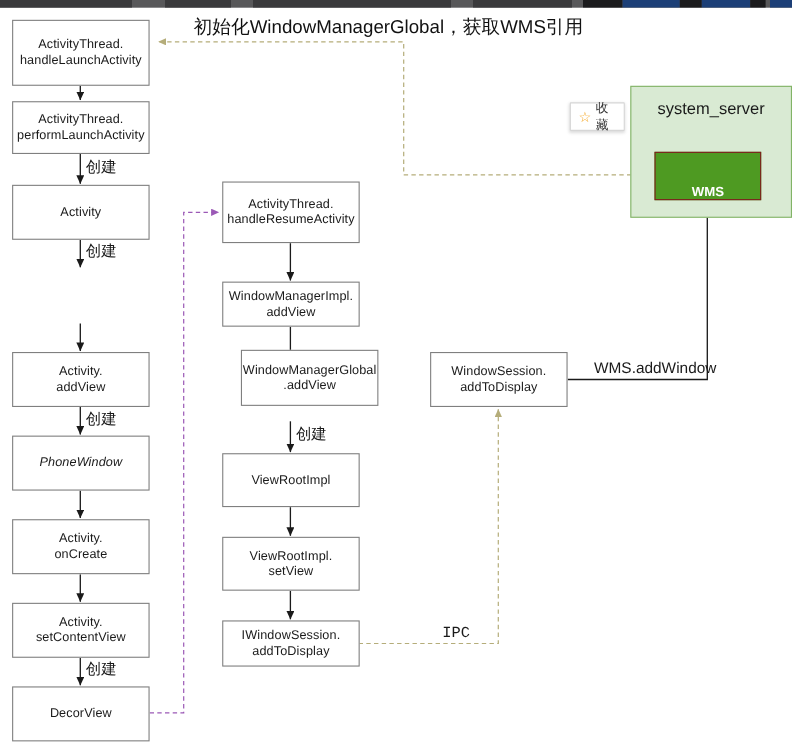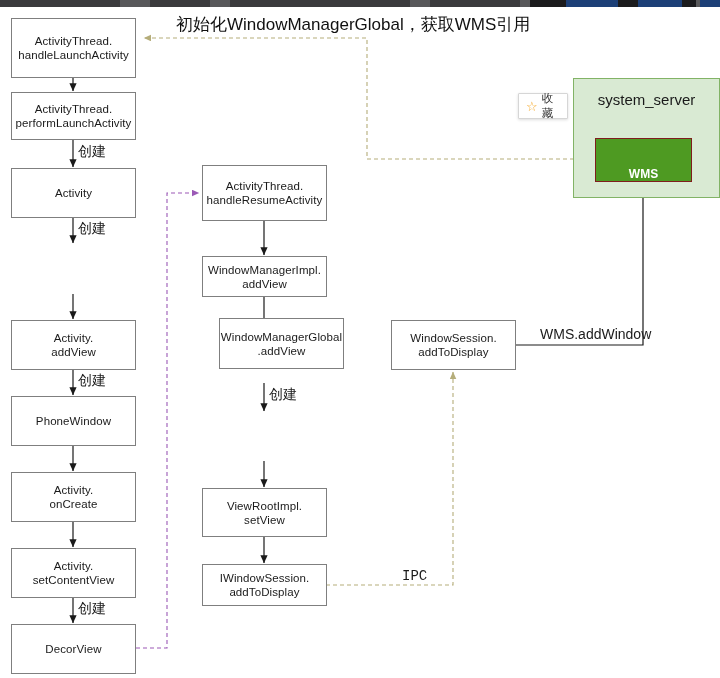--- a/index.html
+++ b/index.html
@@ -200,7 +200,7 @@
     </span>
   </div>
 
-  <div class="node" style="left:11px;top:396px;width:125px;height:50px;">
+  <div class="node" style="left:11px;top:396px;width:125px;height:50px;font-style:italic;">
     <span>PhoneWindow</span>
   </div>
 

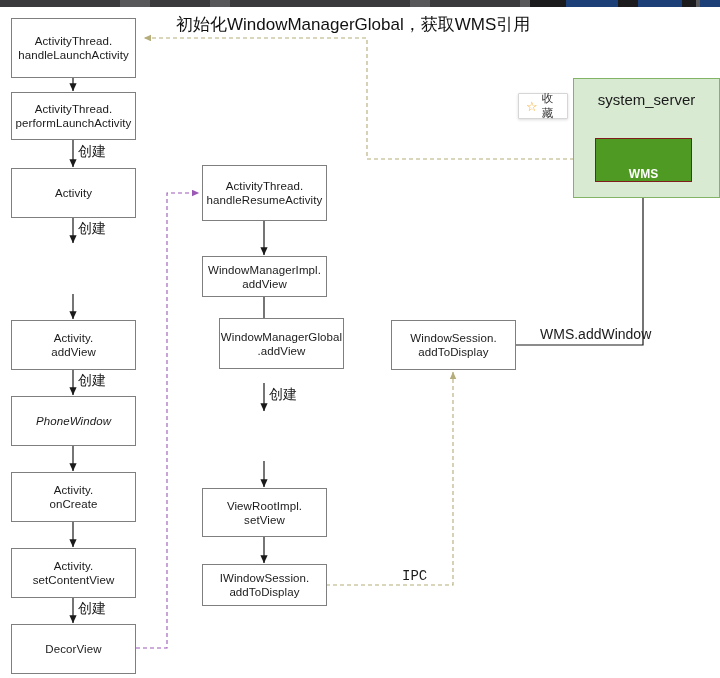--- a/index.html
+++ b/index.html
@@ -243,6 +243,9 @@
     </span>
   </div>
 
+  <div class="node" style="left:202px;top:412px;width:125px;height:49px;">
+    <span>ViewRootImpl</span>
+  </div>
 
   <div class="node" style="left:202px;top:488px;width:125px;height:49px;justify-content:center;">
     <span>

